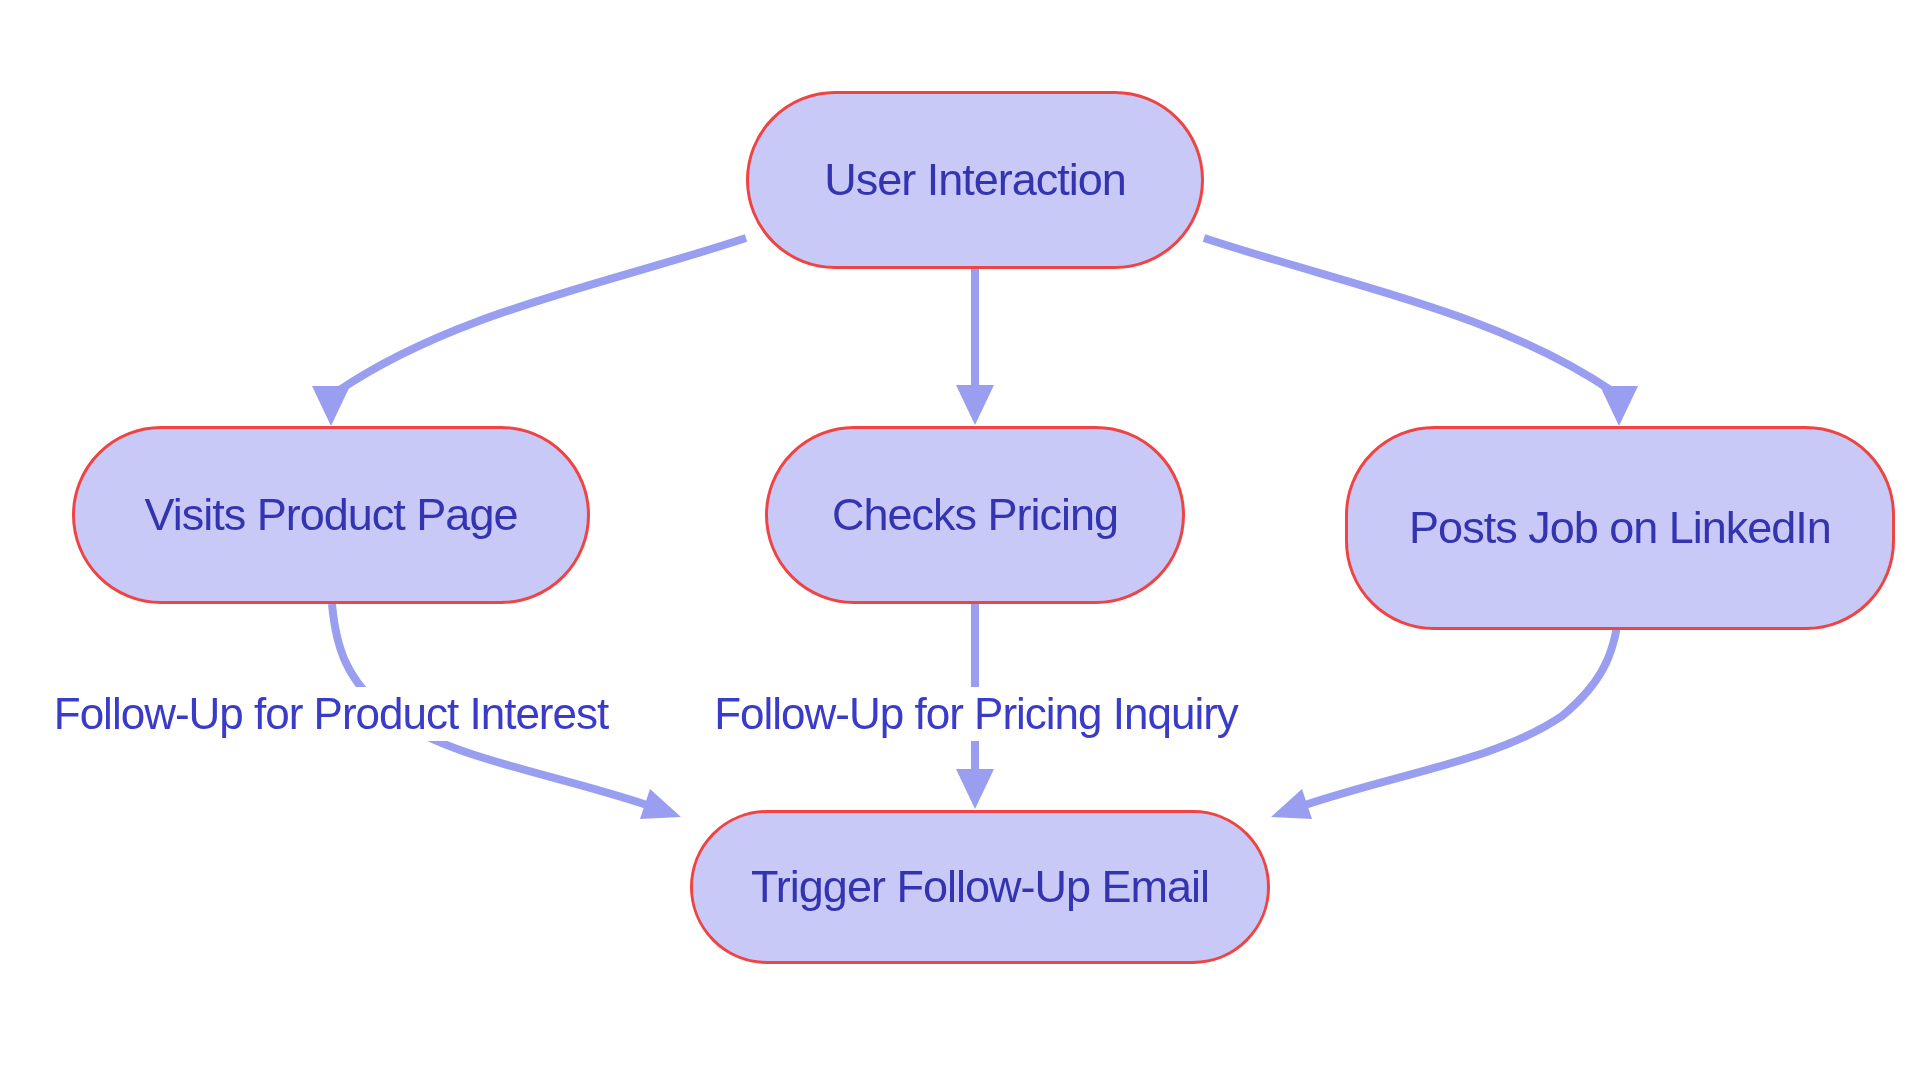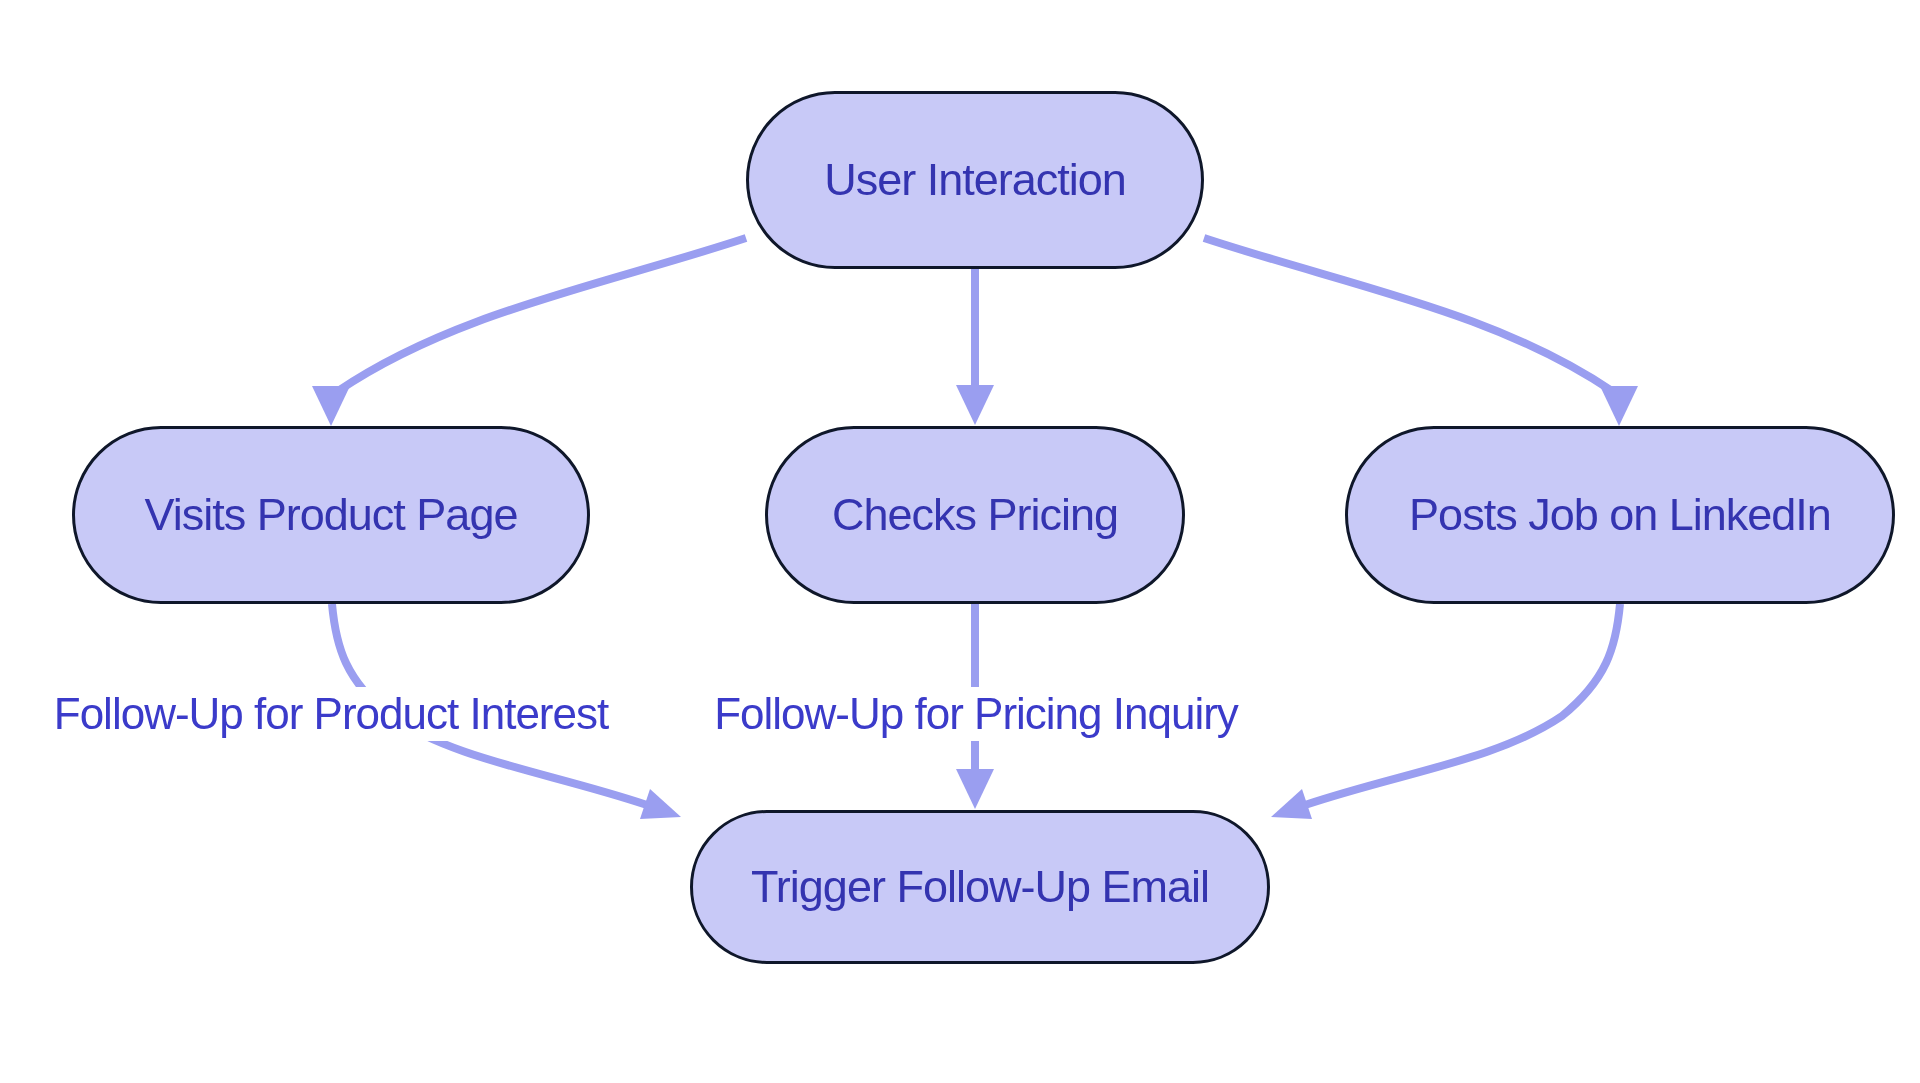--- a/index.html
+++ b/index.html
@@ -47,7 +47,7 @@
     z-index: 3;
     box-sizing: border-box;
     background: #c8c9f7;
-    border: 3px solid #0f172a;
+    border: 3px solid #ef4444;
     border-radius: 89px;
     color: #3434b0;
     font-size: 45px;

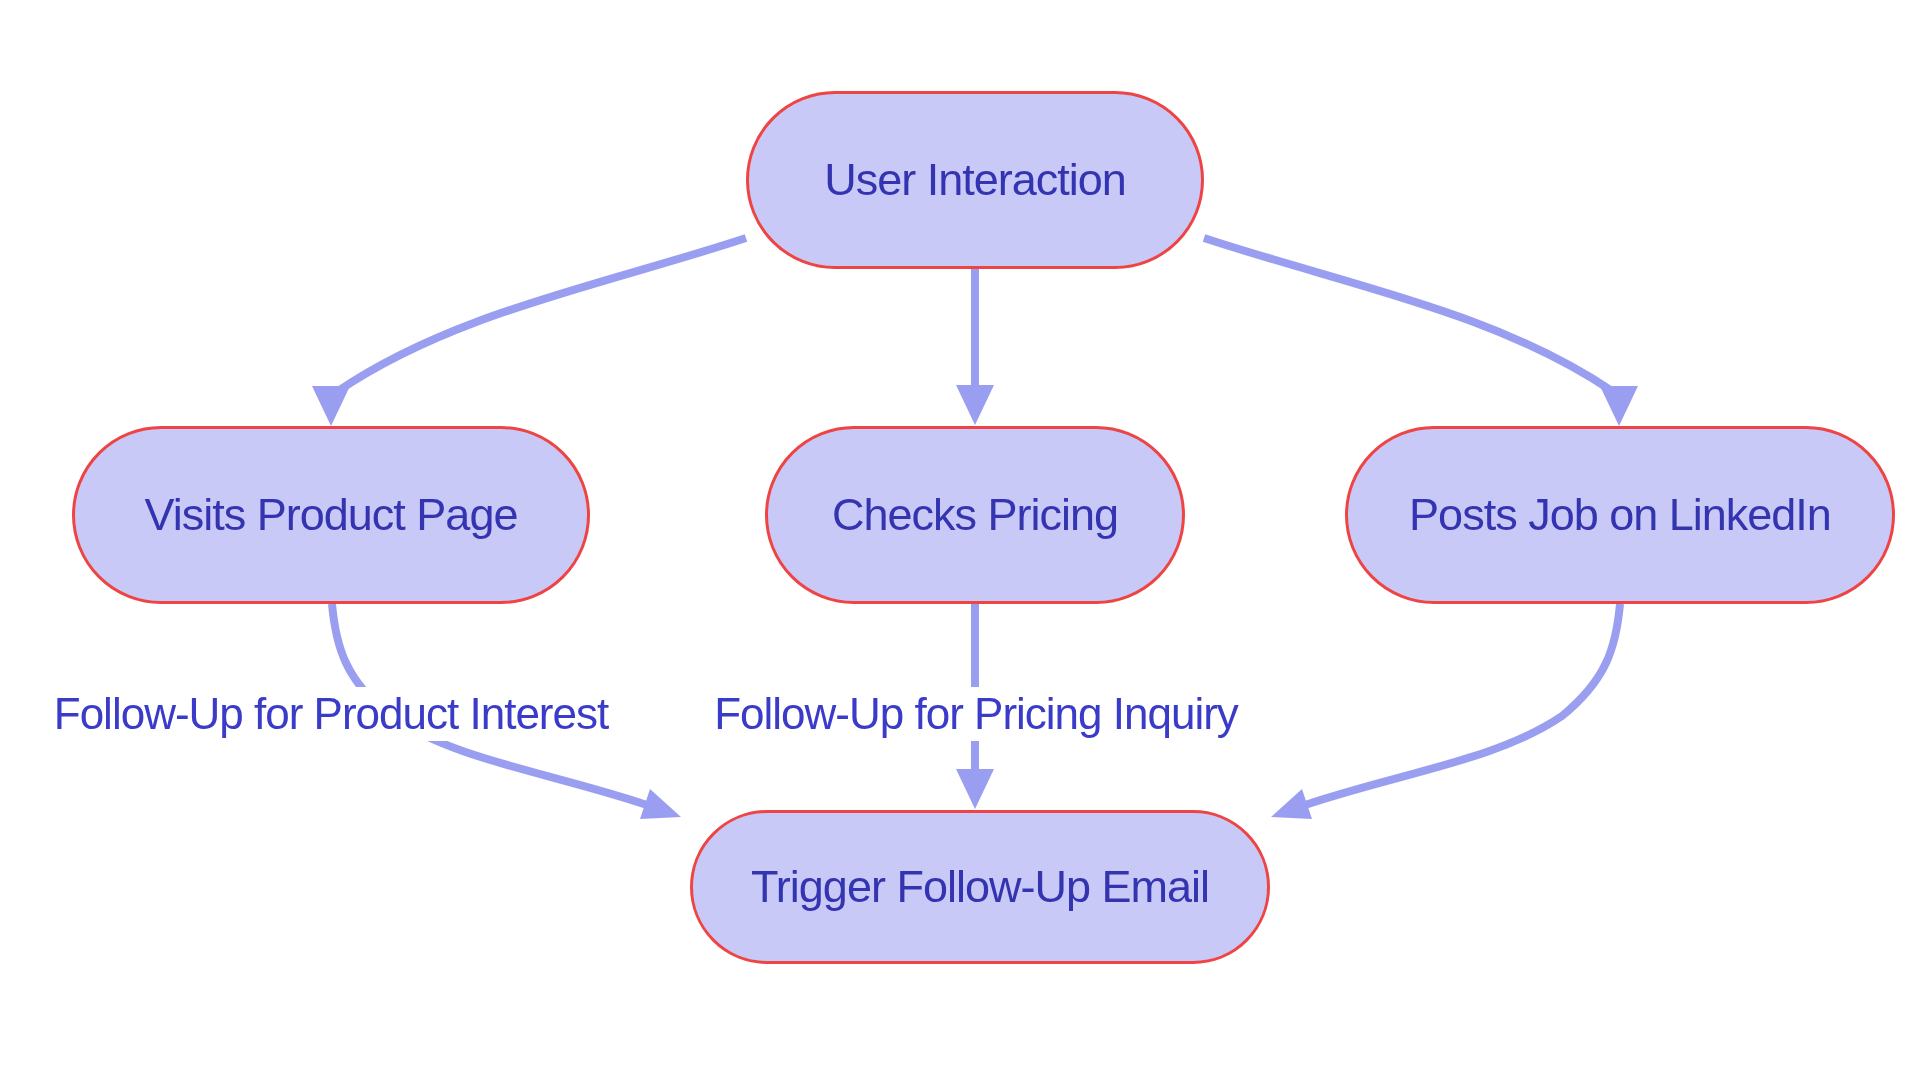--- a/index.html
+++ b/index.html
@@ -61,7 +61,7 @@
   .node-user      { left: 746px;  top: 91px;  width: 458px; height: 178px; }
   .node-visits    { left: 72px;   top: 426px; width: 518px; height: 178px; }
   .node-pricing   { left: 765px;  top: 426px; width: 420px; height: 178px; }
-  .node-linkedin  { left: 1345px; top: 426px; width: 550px; height: 178px; }
+  .node-linkedin  { left: 1345px; top: 426px; width: 550px; height: 204px; }
   .node-trigger   { left: 690px;  top: 810px; width: 580px; height: 154px; }
   .label-product  { left: 1px;    top: 687px; width: 660px; height: 54px; }
   .label-pricing  { left: 676px;  top: 687px; width: 600px; height: 54px; }

